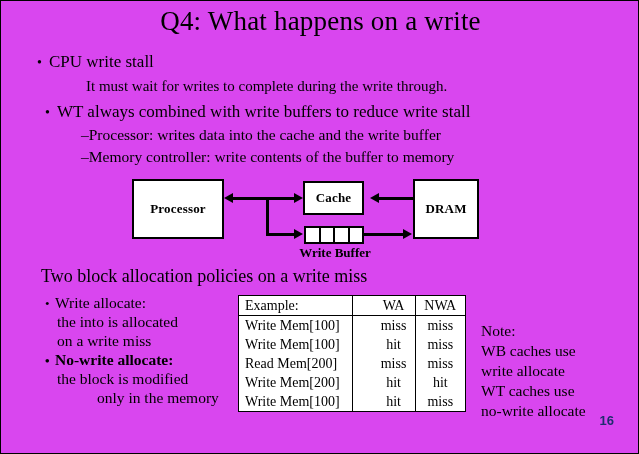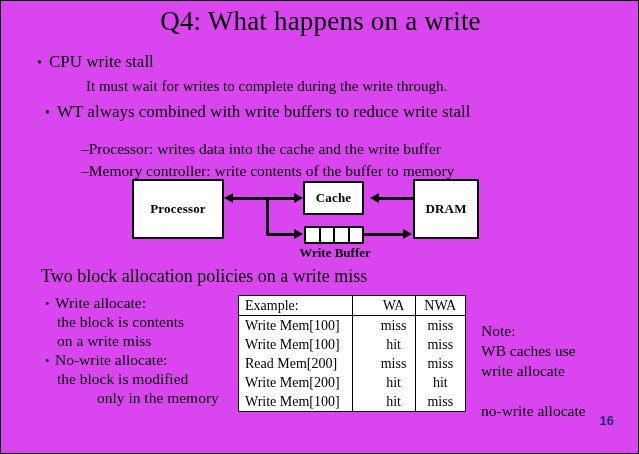--- a/index.html
+++ b/index.html
@@ -58,7 +58,6 @@
     white-space: nowrap;
     font-size: 15.5px;
     line-height: 19px;
-    margin-top: 14px;
   }
 
   

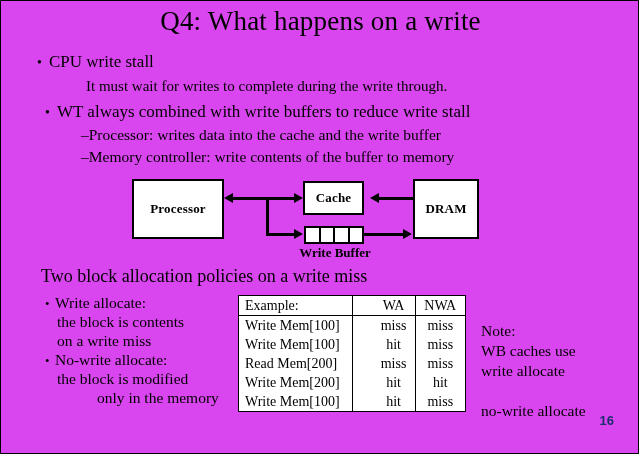--- a/index.html
+++ b/index.html
@@ -252,7 +252,7 @@
   <div class="lb" style="left:44px; top:292px;">
     <span class="dot">•</span><span>Write allocate:</span>
   </div>
-  <div class="lb" style="left:56px; top:311px;">the block is contents</div>
+  <div class="lb" style="left:56px; top:311px;">the into is allocated</div>
   <div class="lb" style="left:56px; top:330px;">on a write miss</div>
 
   <div class="lb" style="left:44px; top:349px;">

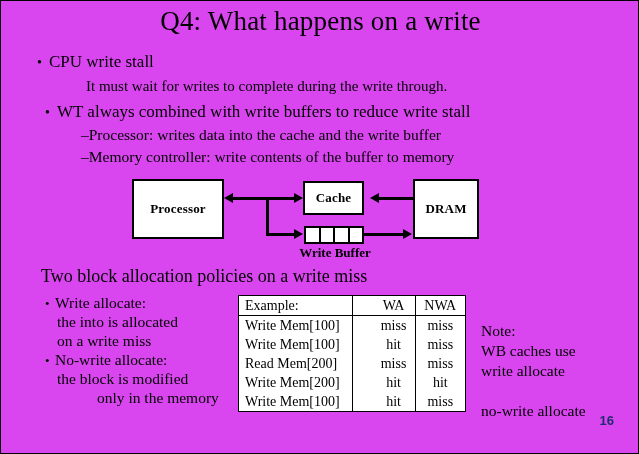--- a/index.html
+++ b/index.html
@@ -255,7 +255,7 @@
   <div class="lb" style="left:56px; top:311px;">the into is allocated</div>
   <div class="lb" style="left:56px; top:330px;">on a write miss</div>
 
-  <div class="lb" style="left:44px; top:349px;">
+  <div class="lb" style="left:44px; top:349px;font-weight:bold;">
     <span class="dot">•</span><span>No-write allocate:</span>
   </div>
   <div class="lb" style="left:56px; top:368px;">the block is modified</div>

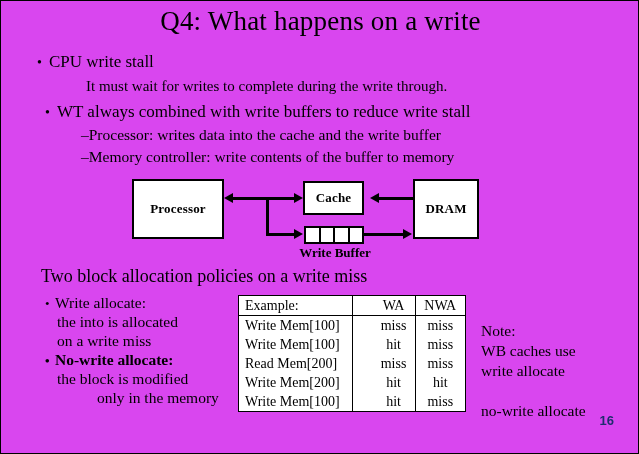--- a/index.html
+++ b/index.html
@@ -301,6 +301,7 @@
   <div class="note" style="left:480px; top:292px;">Note:</div>
   <div class="note" style="left:480px; top:312px;">WB caches use</div>
   <div class="note" style="left:480px; top:332px;text-align:right;">write allocate</div>
+  <div class="note" style="left:480px; top:352px;">WT caches use</div>
   <div class="note" style="left:480px; top:372px;">no-write allocate</div>
 
   <div class="pageno">16</div>

